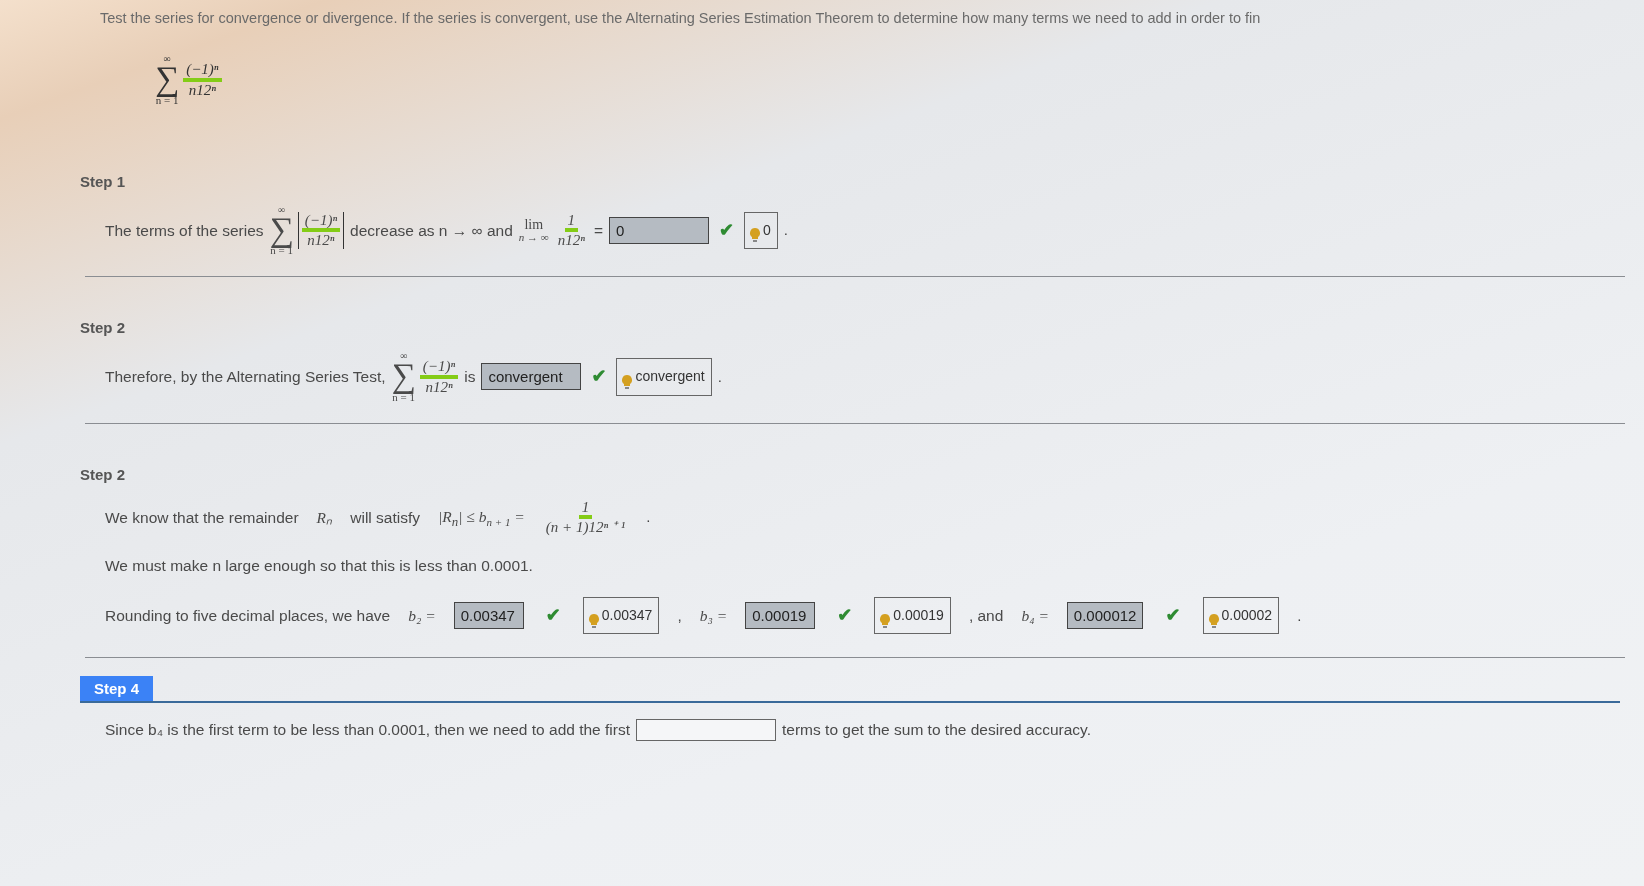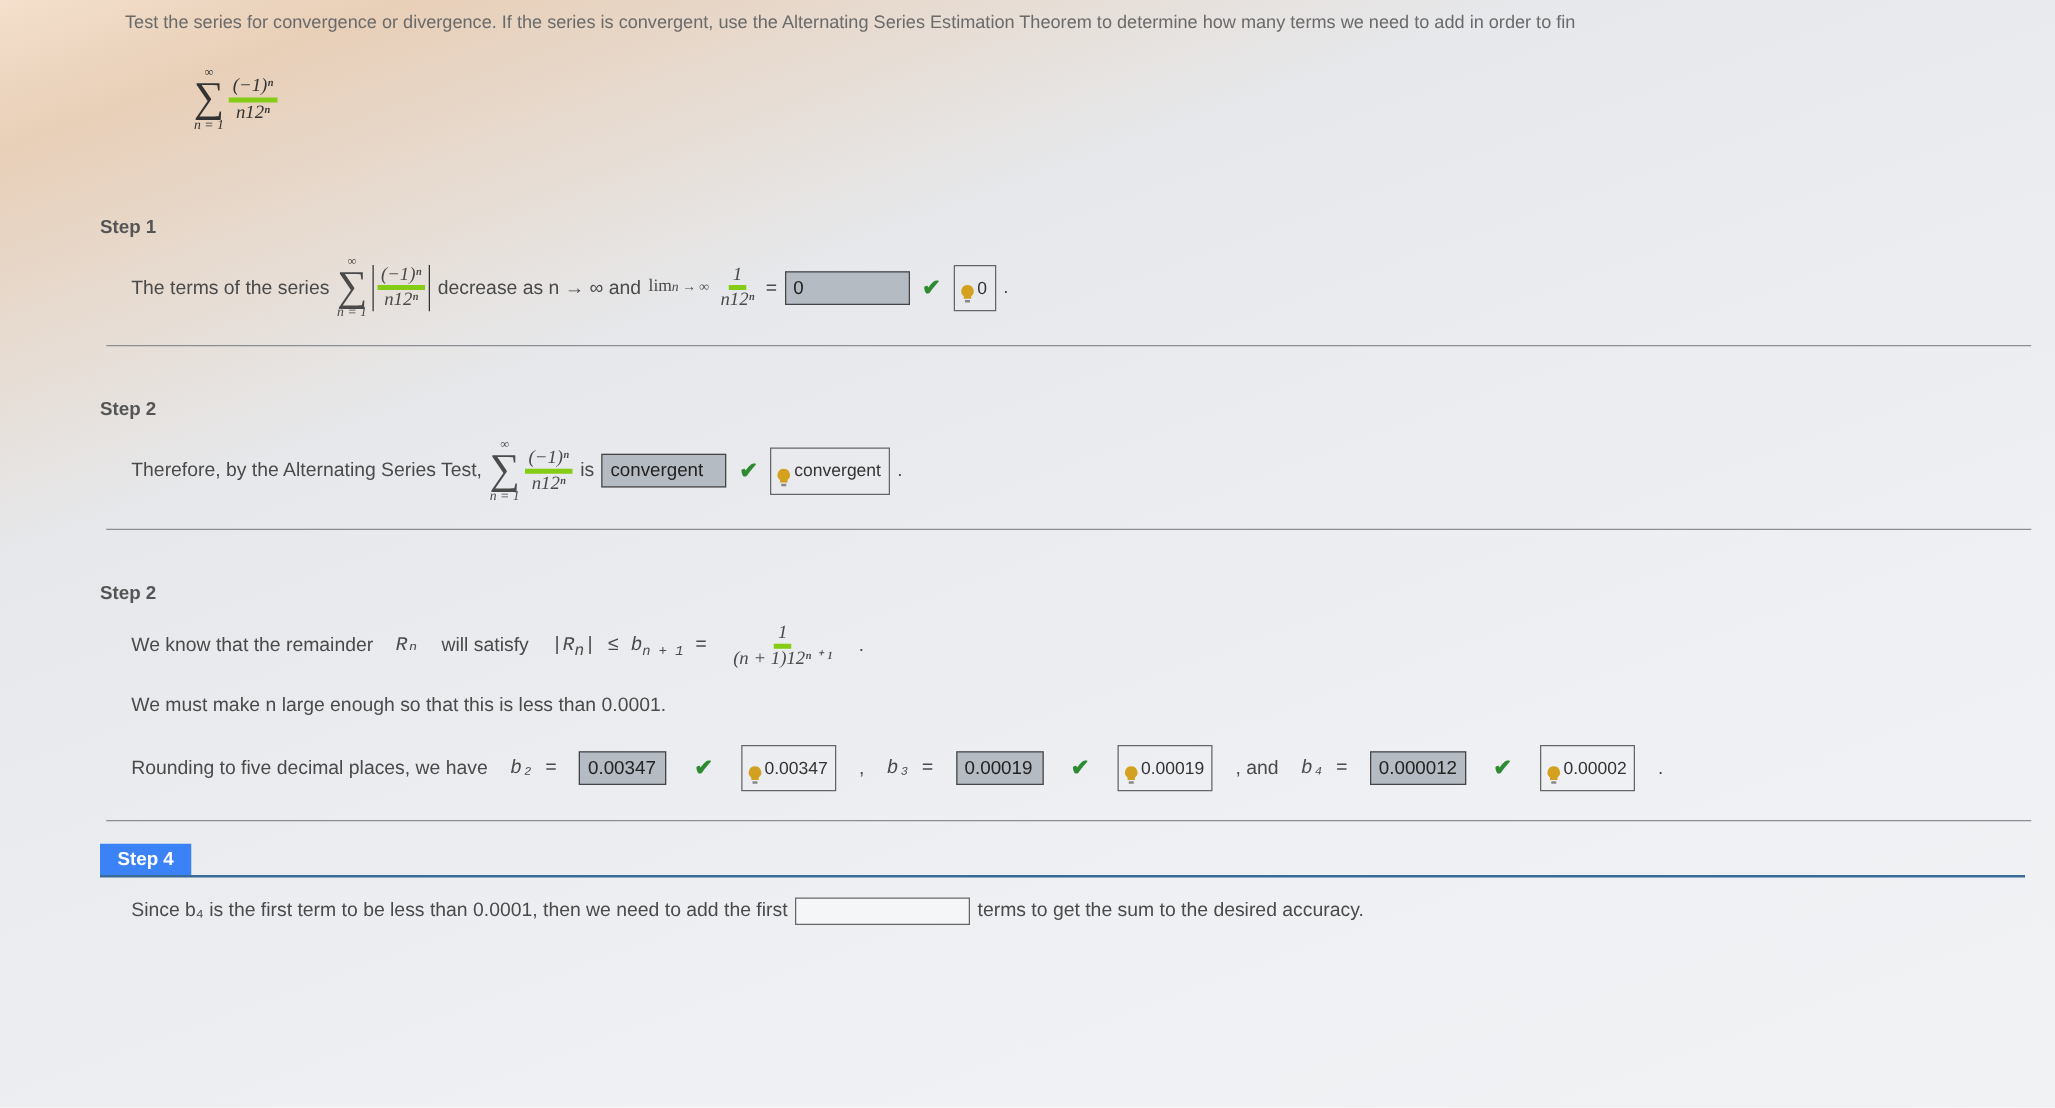--- a/index.html
+++ b/index.html
@@ -112,7 +112,7 @@
   .sigma { display:inline-flex; flex-direction:column; align-items:center; line-height:1; font-family: 'Times New Roman', serif;}
   .sigma .top { font-size:10px; }
   .sigma .sym { font-size:34px; line-height:0.9;}
-  .sigma .bot { font-size:11px; font-style: italic;}
+  .sigma .bot { font-size:11px; }
   .frac { display:inline-flex; flex-direction:column; align-items:center; line-height:1.1; font-style:italic; font-family:'Times New Roman', serif; font-size:15px;}
   .frac .num { border-bottom:4px solid #84cc16; padding:0 3px;}
   .frac .den { padding:0 3px;}

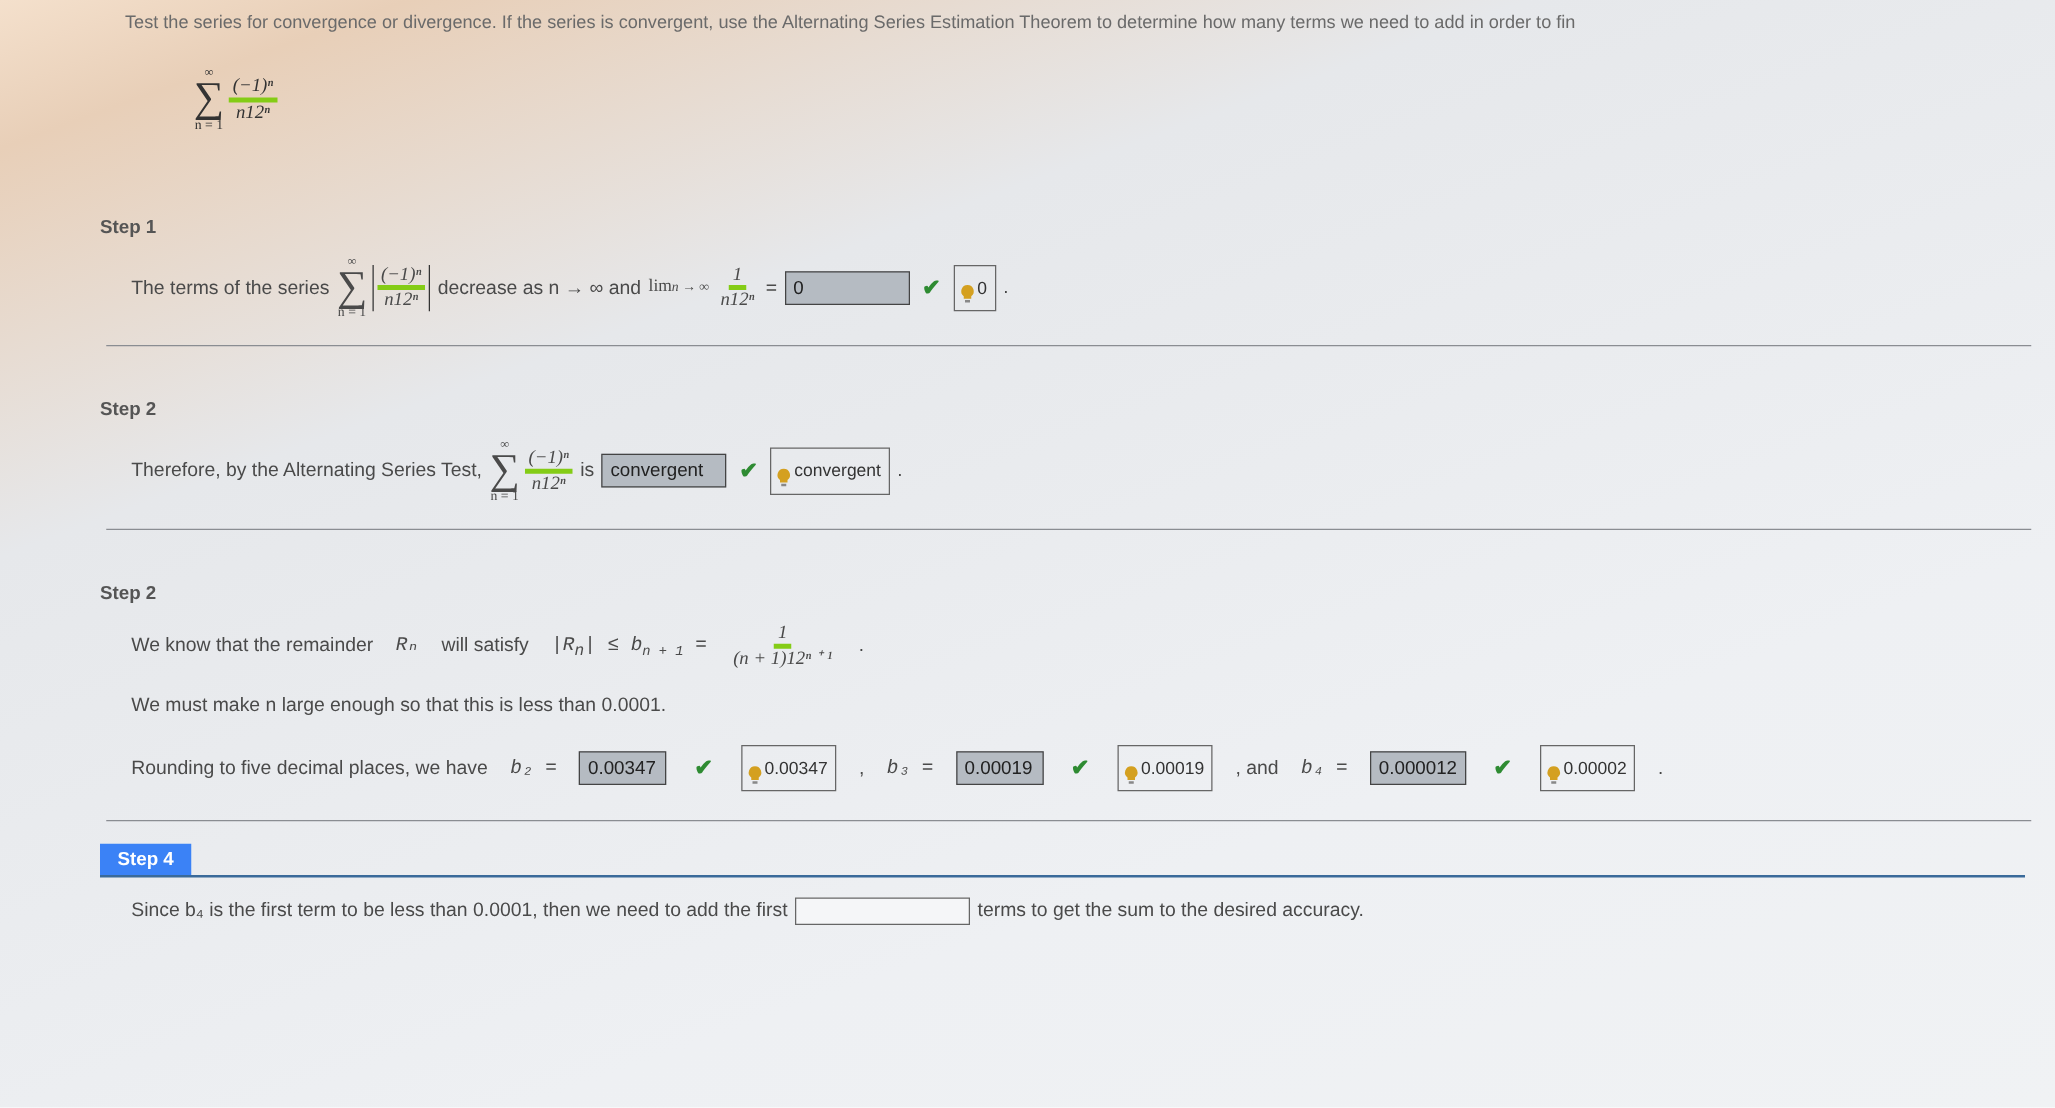--- a/index.html
+++ b/index.html
@@ -119,7 +119,7 @@
   .abs { border-left:1.5px solid #333; border-right:1.5px solid #333; padding:0 3px; display:inline-flex; align-items:center;}
   .mathit { font-family:Liberation Mono, monospace; font-style:italic; }
   .sub { font-size:11px; vertical-align: sub;}
-  .lim { display:inline-flex; flex-direction:row; align-items:center; line-height:1; font-family:'Times New Roman',serif; font-size:14px;}
+  .lim { display:inline-flex; flex-direction:column; align-items:center; line-height:1; font-family:'Times New Roman',serif; font-size:14px;}
   .lim .b { font-size:11px; font-style:italic;}
   .period { font-size:15px; color:#444;}
 </style>

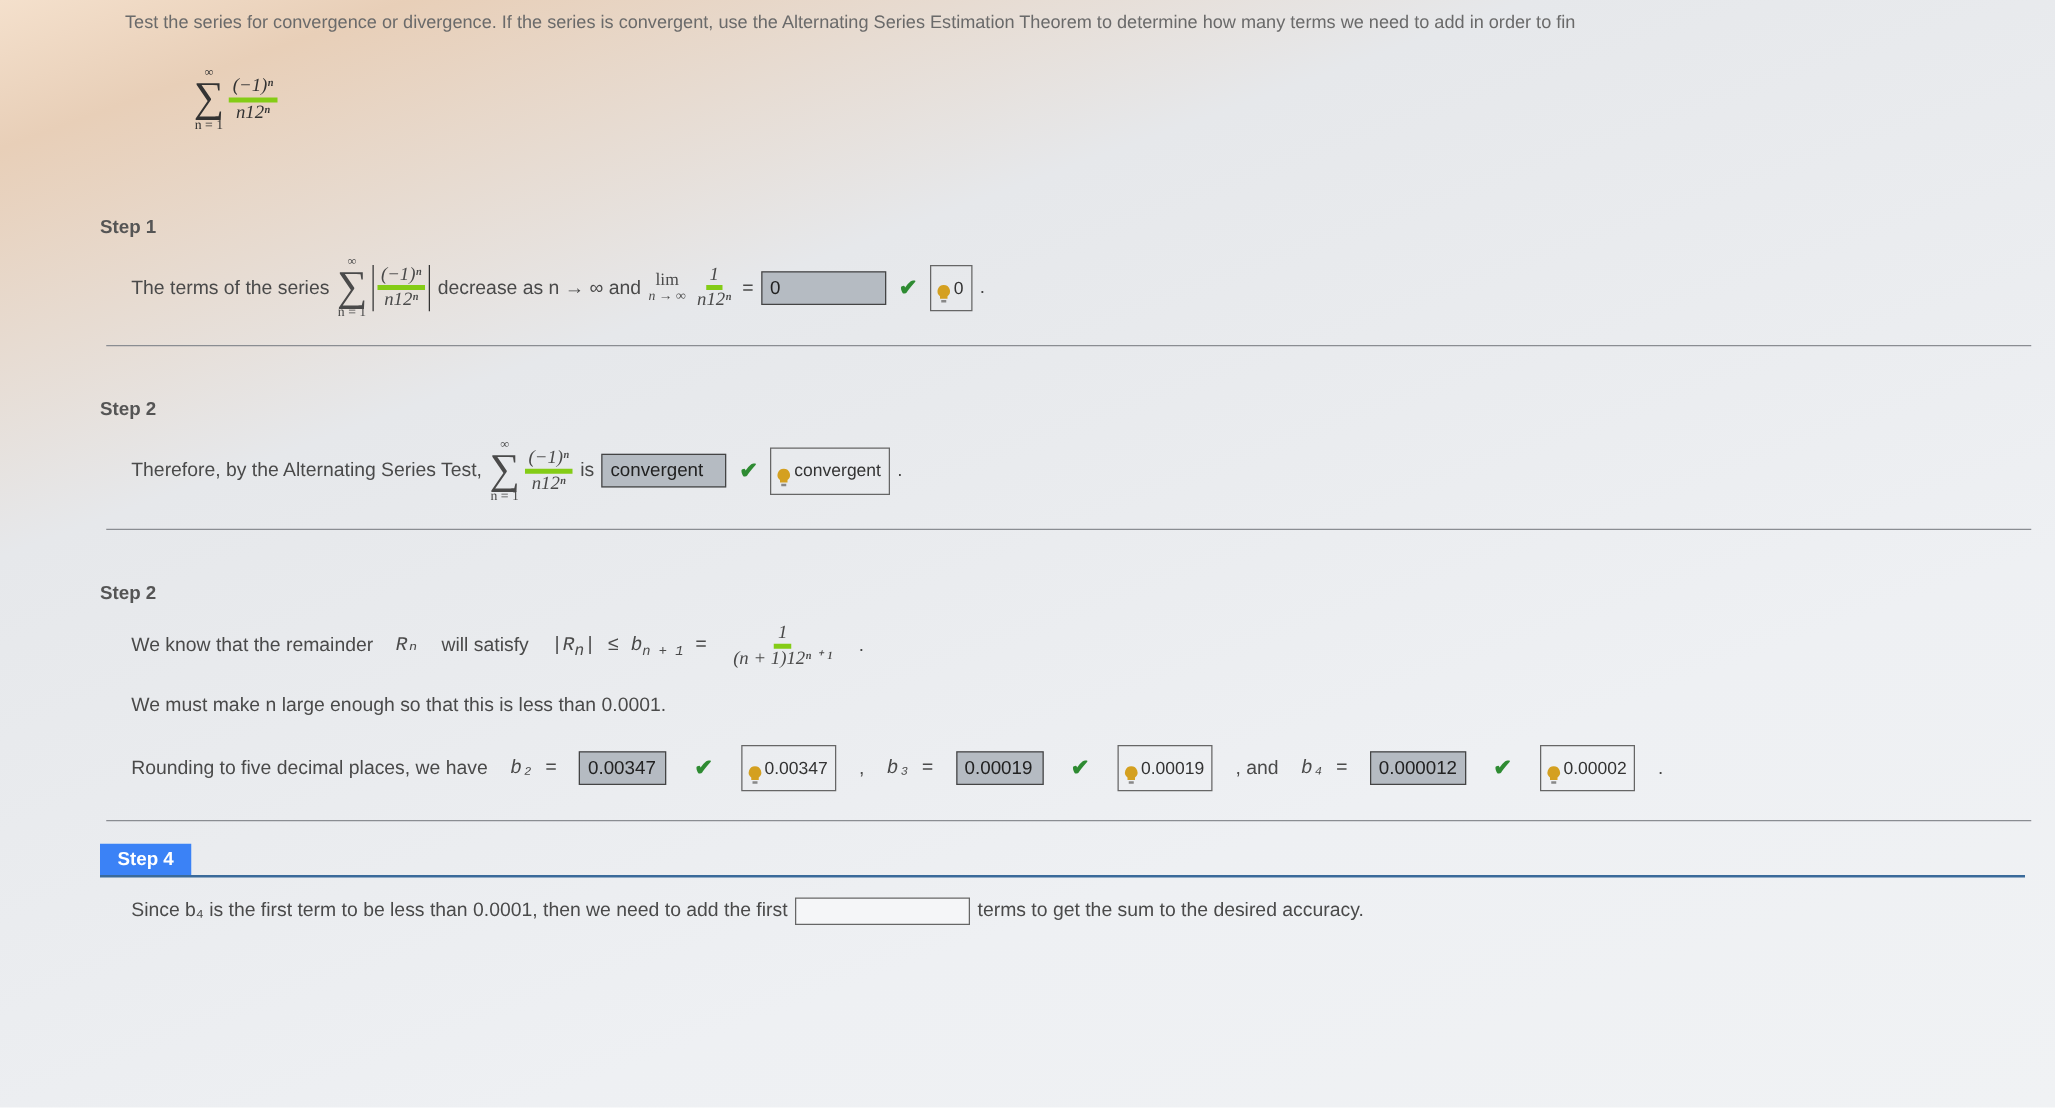--- a/index.html
+++ b/index.html
@@ -117,7 +117,7 @@
   .frac .num { border-bottom:4px solid #84cc16; padding:0 3px;}
   .frac .den { padding:0 3px;}
   .abs { border-left:1.5px solid #333; border-right:1.5px solid #333; padding:0 3px; display:inline-flex; align-items:center;}
-  .mathit { font-family:Liberation Mono, monospace; font-style:italic; }
+  .mathit { font-family:Liberation Serif, serif; font-style:italic; }
   .sub { font-size:11px; vertical-align: sub;}
   .lim { display:inline-flex; flex-direction:column; align-items:center; line-height:1; font-family:'Times New Roman',serif; font-size:14px;}
   .lim .b { font-size:11px; font-style:italic;}

